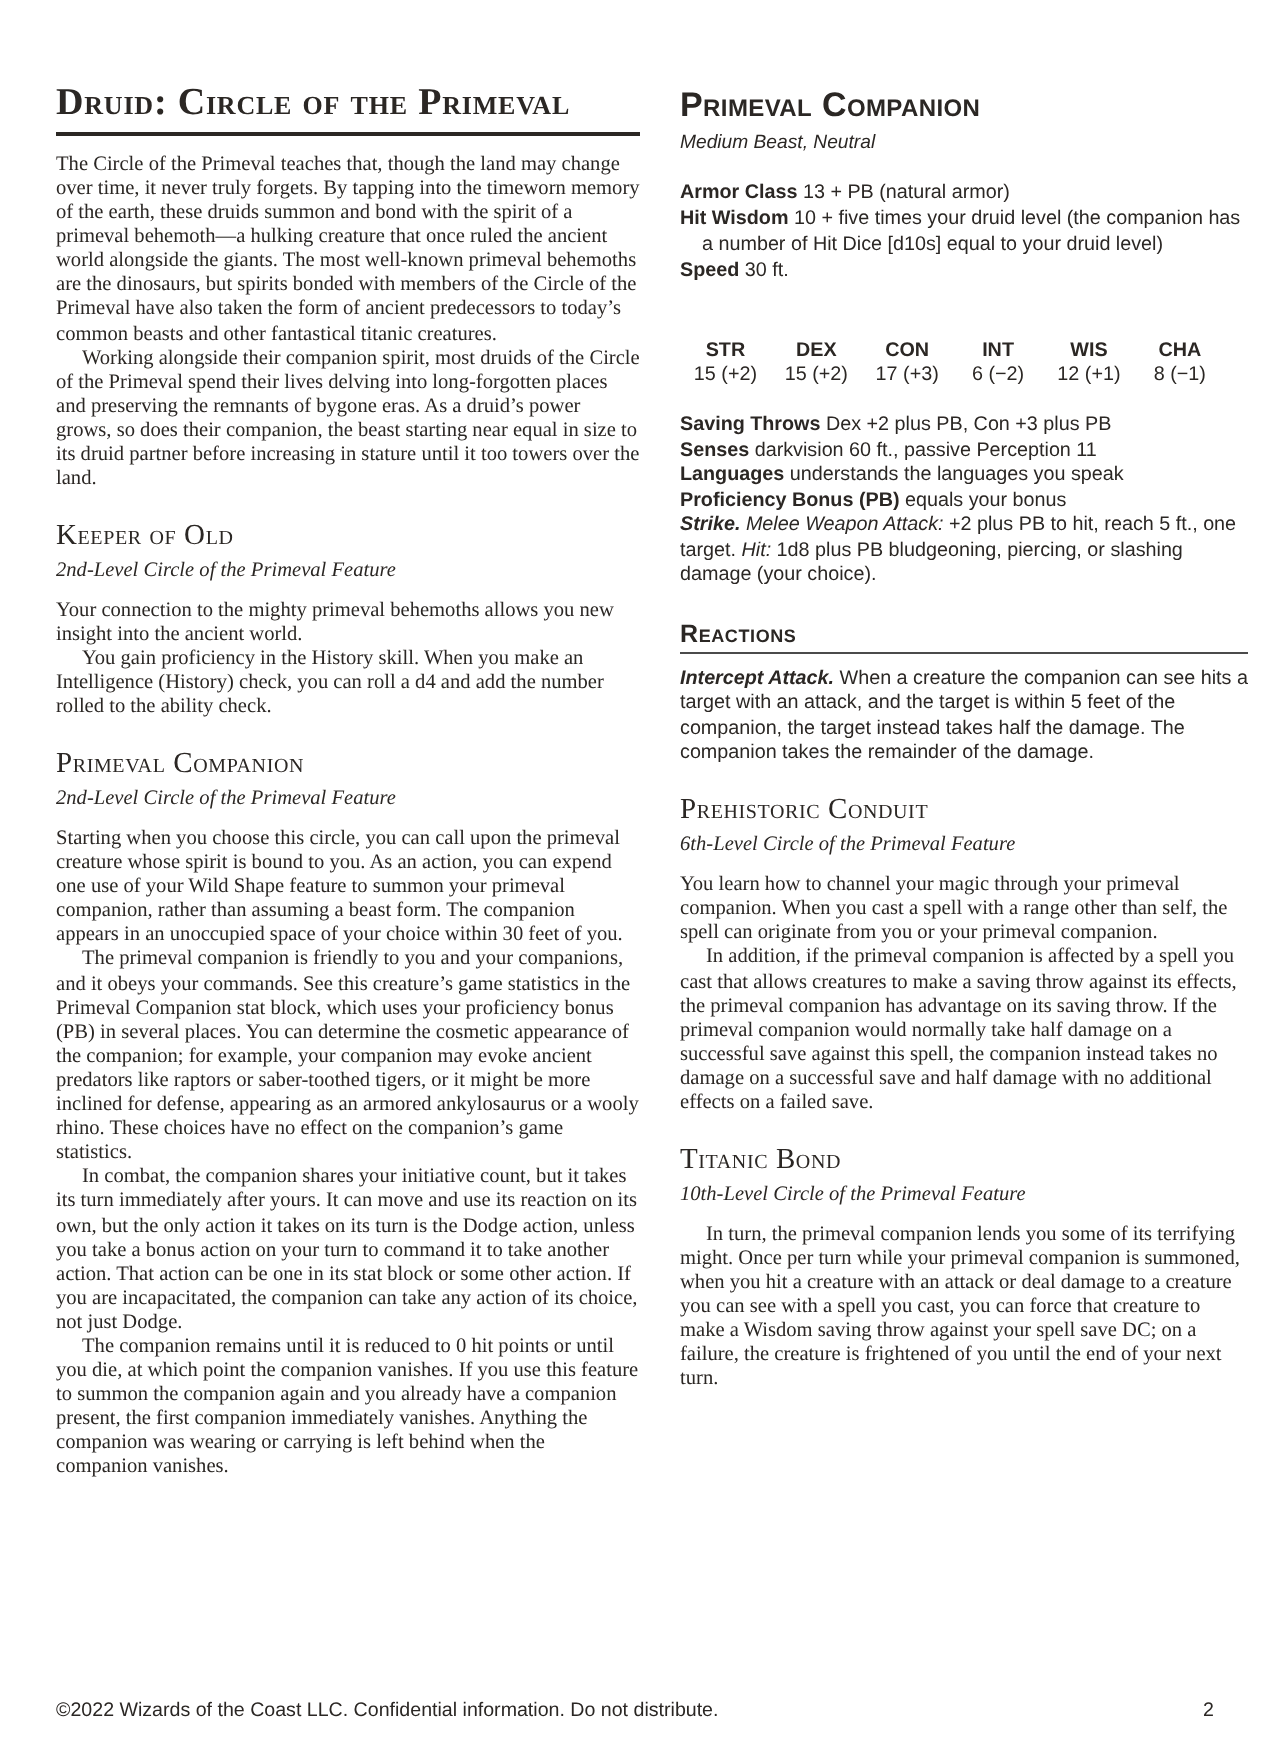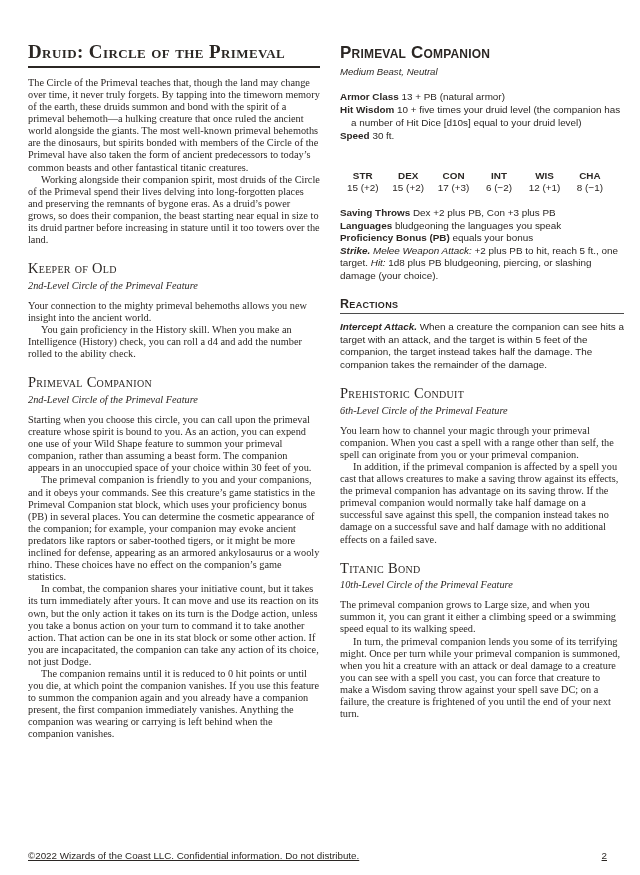--- a/index.html
+++ b/index.html
@@ -126,6 +126,7 @@
         </div>
 
         <p class="sb-line"><span class="b">Saving Throws</span> <span>Dex +2 plus PB, Con +3 plus PB</span></p>
+        <p class="sb-line"><span class="b">Senses</span> <span>darkvision 60 ft., passive Perception 11</span></p>
         <p class="sb-line"><span class="b">Languages</span> <span>bludgeoning the languages you speak</span></p>
         <div class="sb-challenge">
           <span><span class="b">Proficiency Bonus (PB)</span> <span>equals your bonus</span></span>

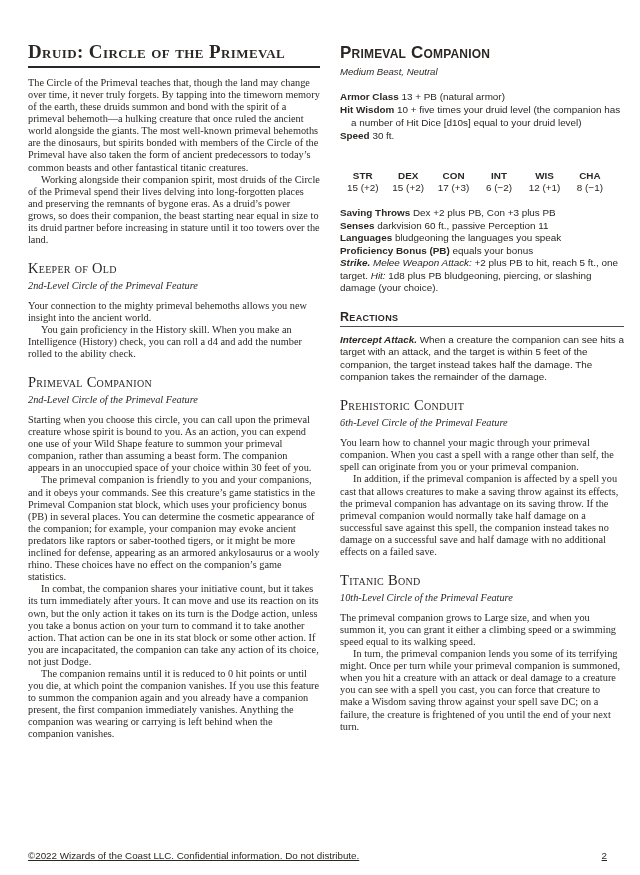--- a/index.html
+++ b/index.html
@@ -127,7 +127,7 @@
 
         <p class="sb-line"><span class="b">Saving Throws</span> <span>Dex +2 plus PB, Con +3 plus PB</span></p>
         <p class="sb-line"><span class="b">Senses</span> <span>darkvision 60 ft., passive Perception 11</span></p>
-        <p class="sb-line"><span class="b">Languages</span> <span>bludgeoning the languages you speak</span></p>
+        <p class="sb-line"><span class="b">Languages</span> <span>understands the languages you speak</span></p>
         <div class="sb-challenge">
           <span><span class="b">Proficiency Bonus (PB)</span> <span>equals your bonus</span></span>
         </div>

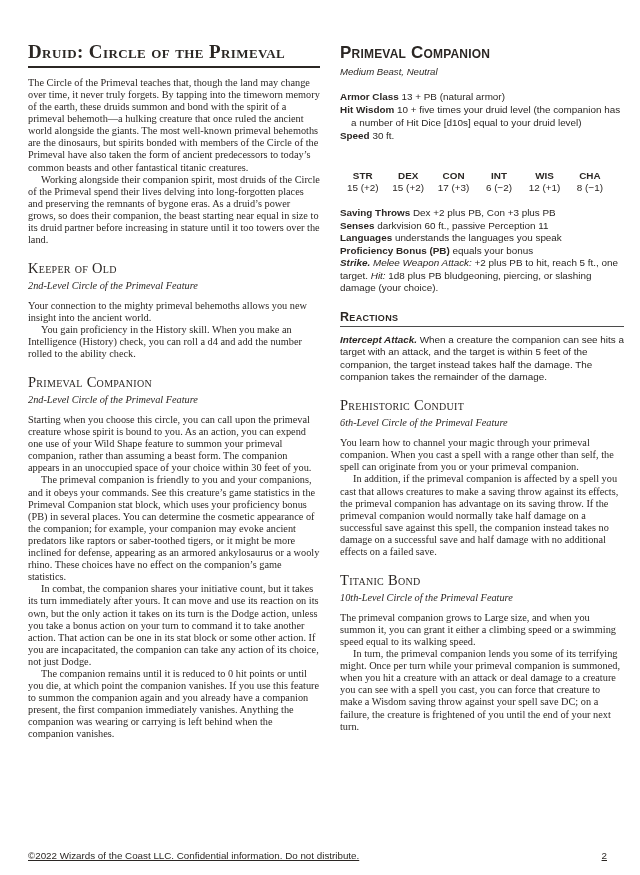--- a/index.html
+++ b/index.html
@@ -145,7 +145,6 @@
 
       <h2 class="feat-heading">Titanic Bond</h2>
       <p class="feat-subtitle">10th-Level Circle of the Primeval Feature</p>
-      <p class="body-p">The primeval companion grows to Large size, and when you summon it, you can grant it either a climbing speed or a swimming speed equal to its walking speed.</p>
       <p class="body-p indent">In turn, the primeval companion lends you some of its terrifying might. Once per turn while your primeval companion is summoned, when you hit a creature with an attack or deal damage to a creature you can see with a spell you cast, you can force that creature to make a Wisdom saving throw against your spell save DC; on a failure, the creature is frightened of you until the end of your next turn.</p>
     </div>
   </div>

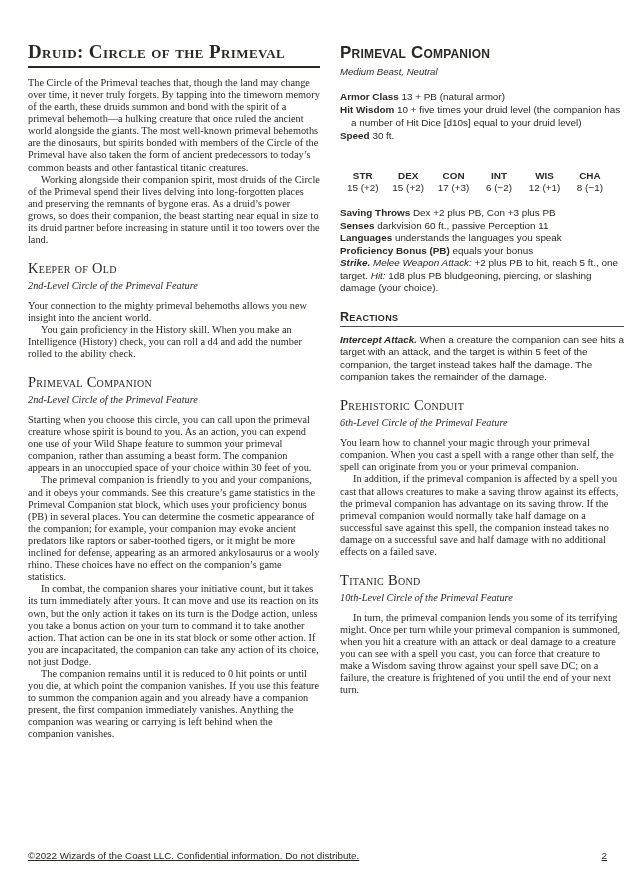--- a/index.html
+++ b/index.html
@@ -62,7 +62,7 @@
   .footer {
     position:absolute; left:28px; right:33px; bottom:14px;
     display:flex; justify-content:space-between;
-    font-family:"Liberation Sans", sans-serif; font-size:9.8px; color:#2b2724;text-decoration:underline;
+    font-family:"Liberation Sans", sans-serif; font-size:9.8px; color:#2b2724;
   }
 </style>
 </head>

